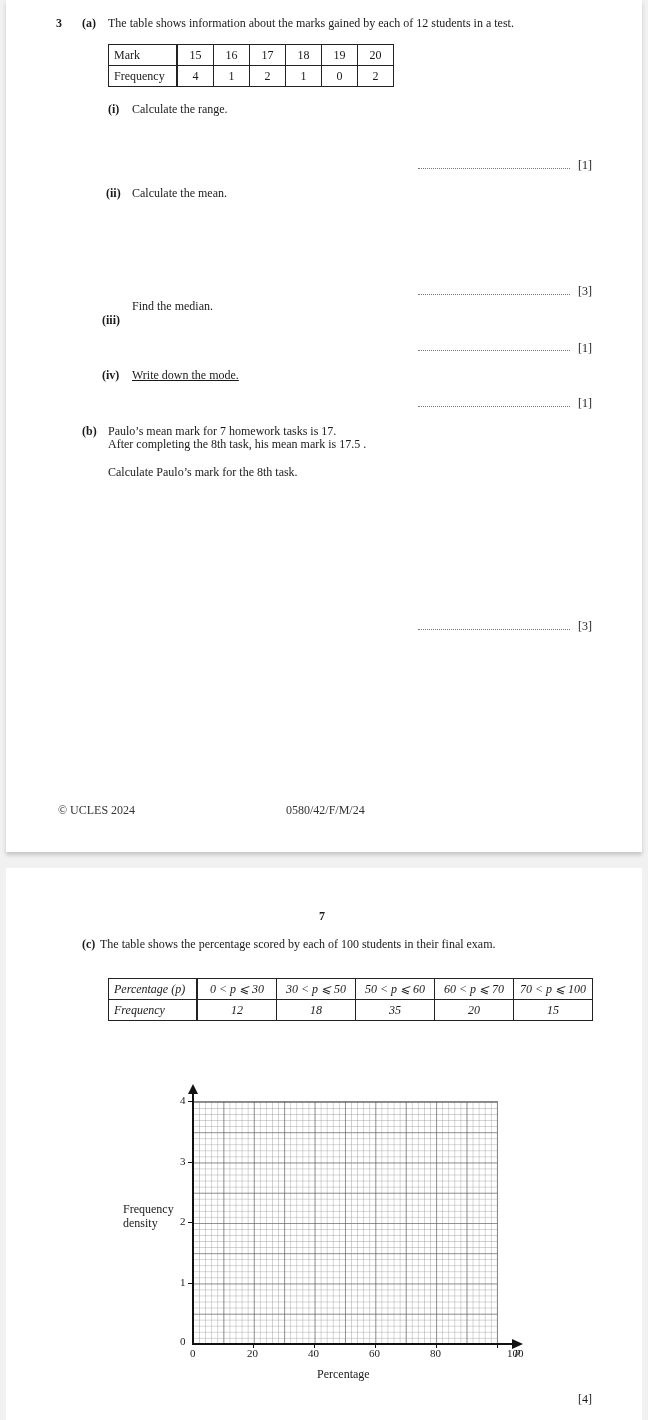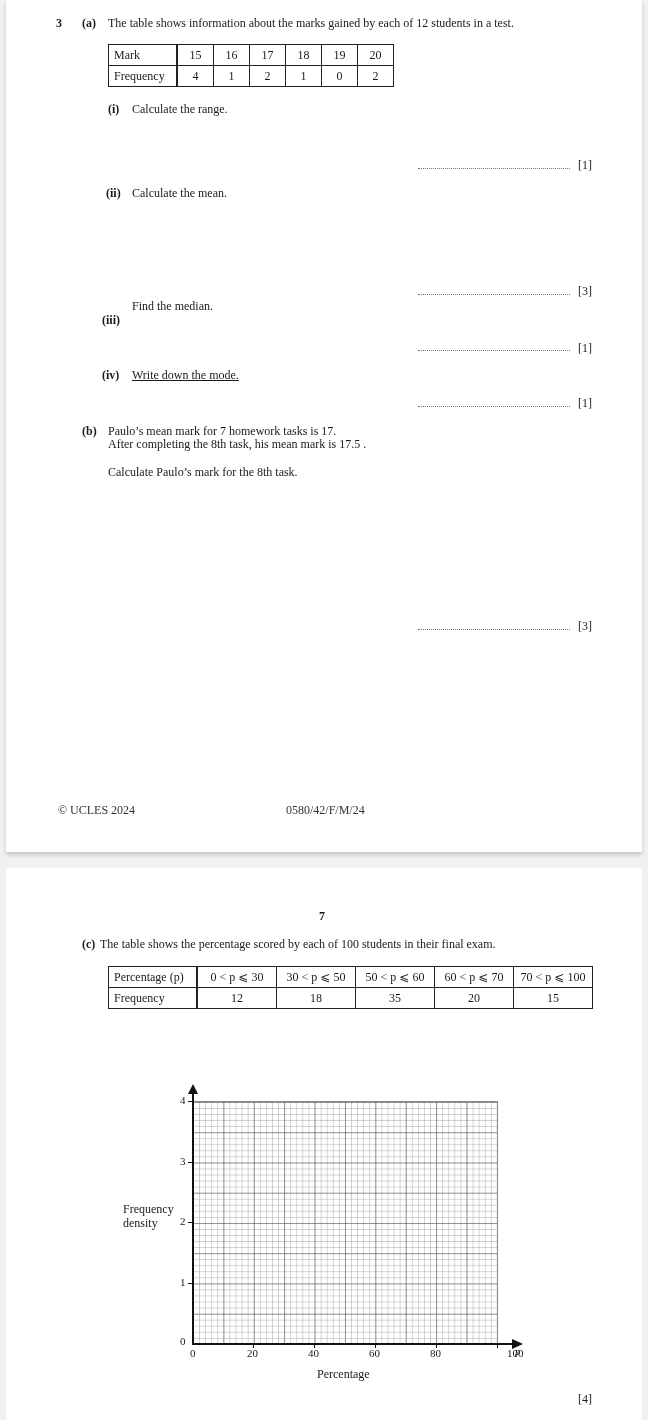--- a/index.html
+++ b/index.html
@@ -102,7 +102,7 @@
   <span class="abs t b" style="left:76px;top:69px;">(c)</span>
   <span class="abs t" style="left:94px;top:69px;">The table shows the percentage scored by each of 100 students in their final exam.</span>
 
-  <table class="data" style="left:102px;top:98px;">
+  <table class="data" style="left:102px;top:110px;font-style:italic;">
     <tbody>
         <tr>
       <td class="hdr" style="width:82px;">Percentage (p)</td>

